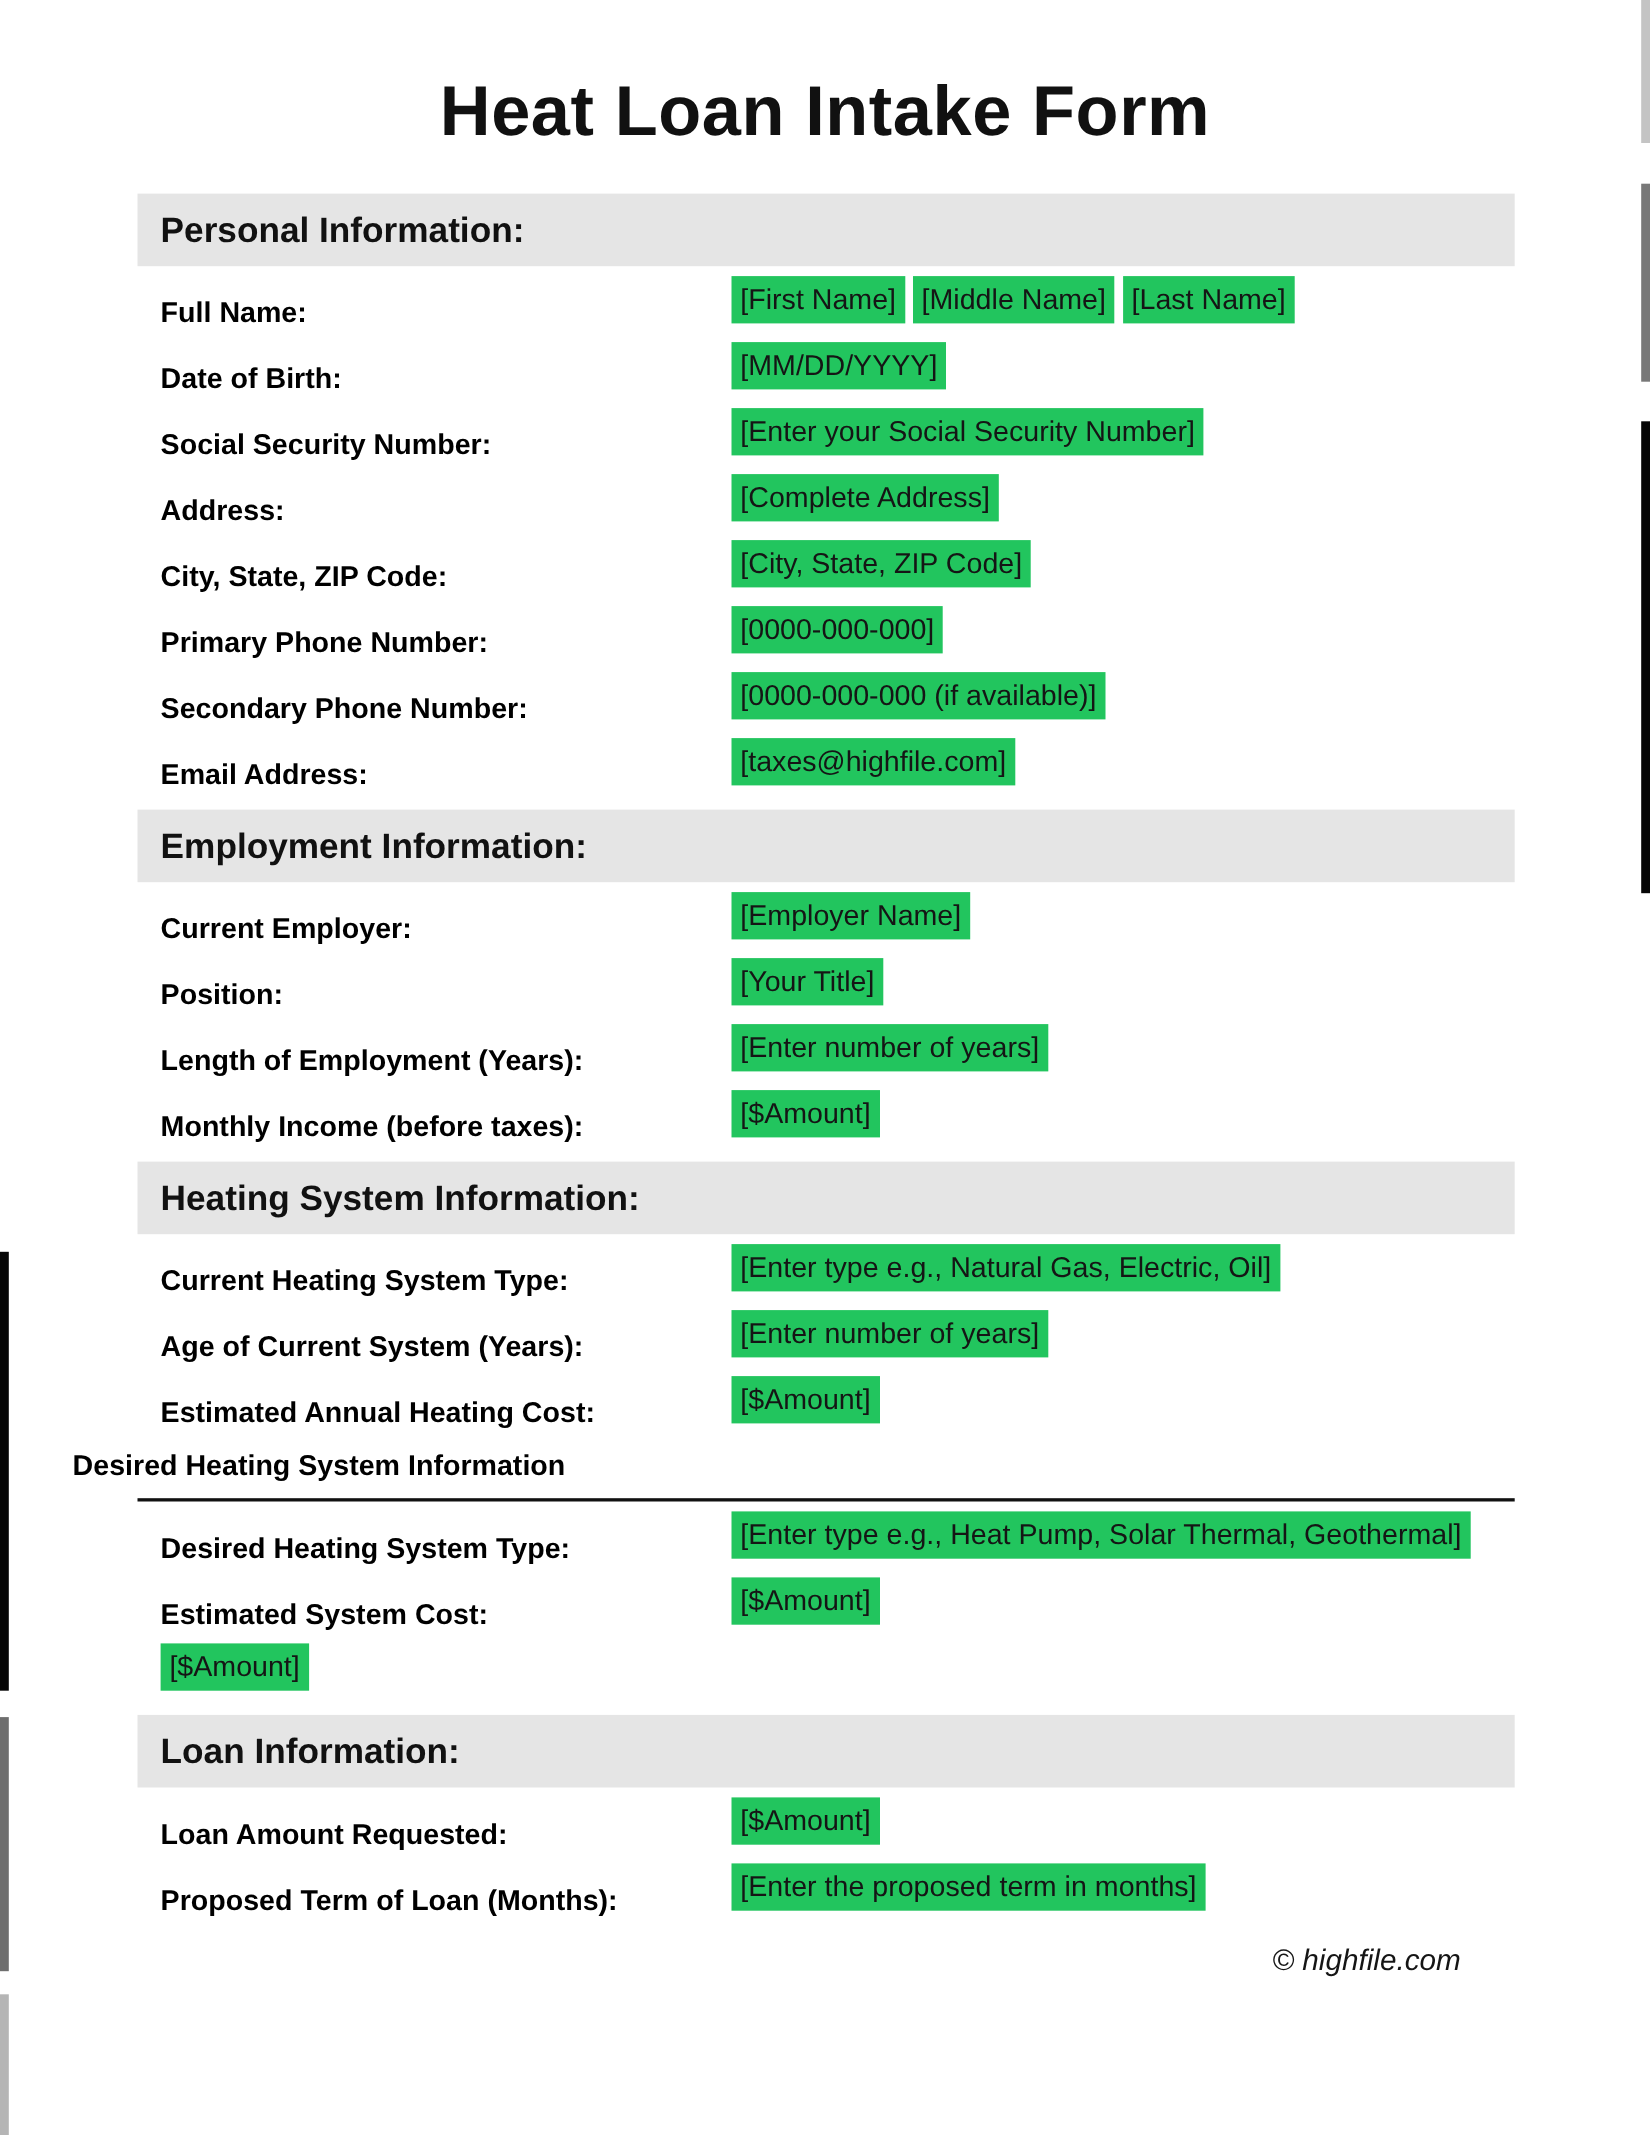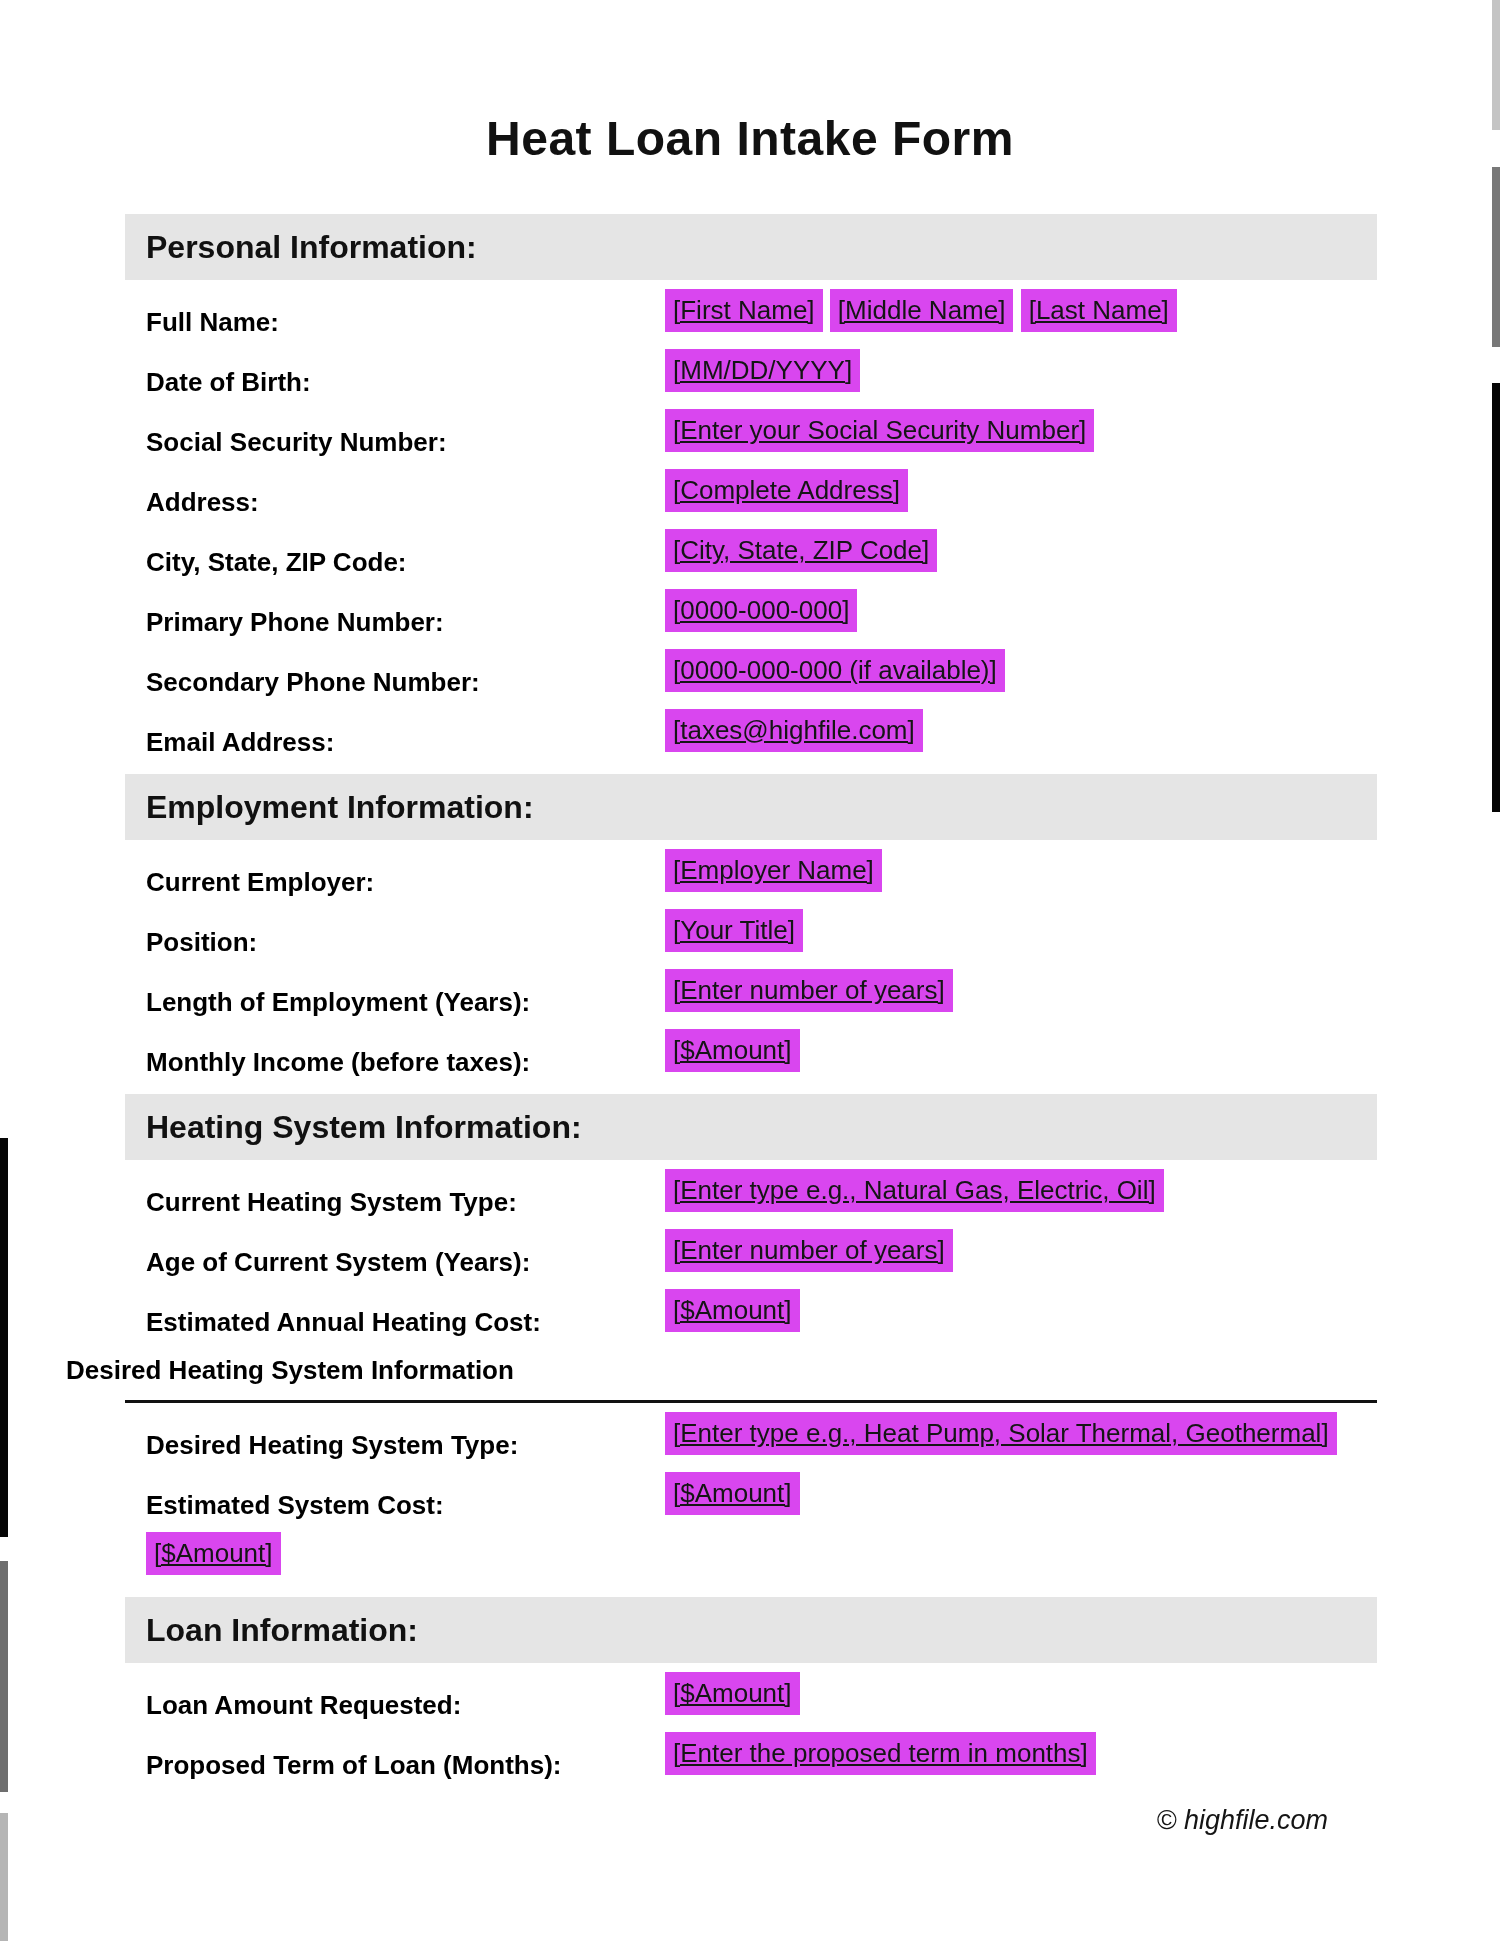--- a/index.html
+++ b/index.html
@@ -11,9 +11,9 @@
     color: #000;
   }
   .page-title {
-    margin-top: 110px;
+    margin-top: 72px;
     text-align: center;
-    font-size: 48px; font-weight: 700; color: #111;
+    font-size: 64px; font-weight: 700; color: #111;
     line-height: 58px;
     letter-spacing: 0.5px;
   }

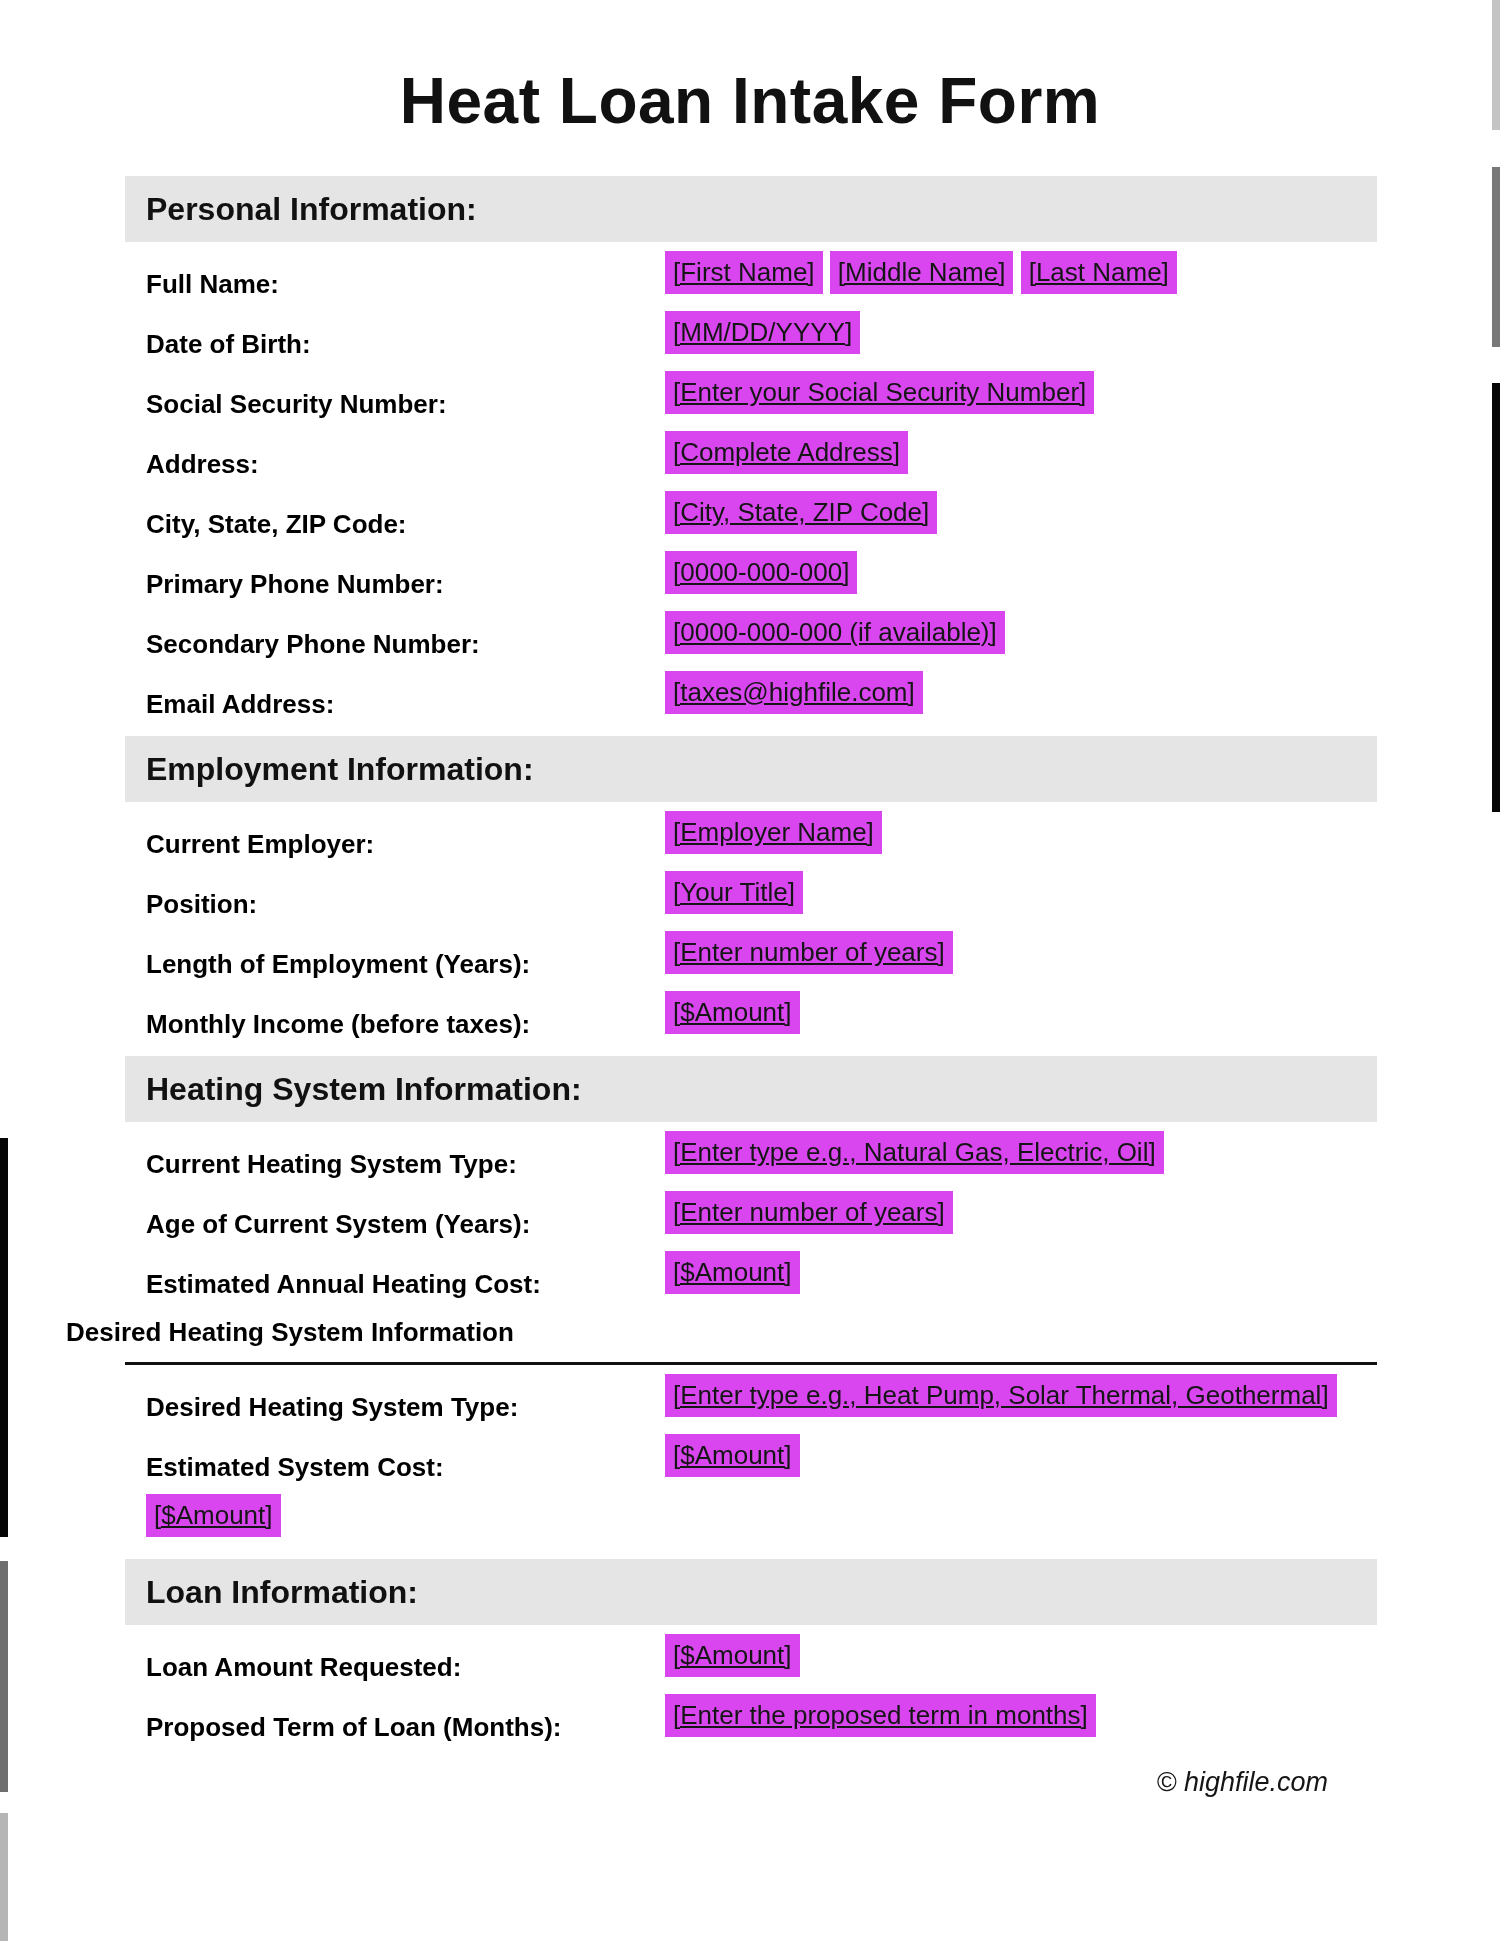--- a/index.html
+++ b/index.html
@@ -41,9 +41,8 @@
   .form-row .value { white-space: nowrap; color: #151515; }
   .hl {
     display: inline-block;
-    background: #d946ef;
+    background: #22c55e;
     padding: 6px 8px;
-    text-decoration: underline;
   }
   .subheading-row {
     display: flex; align-items: center;

